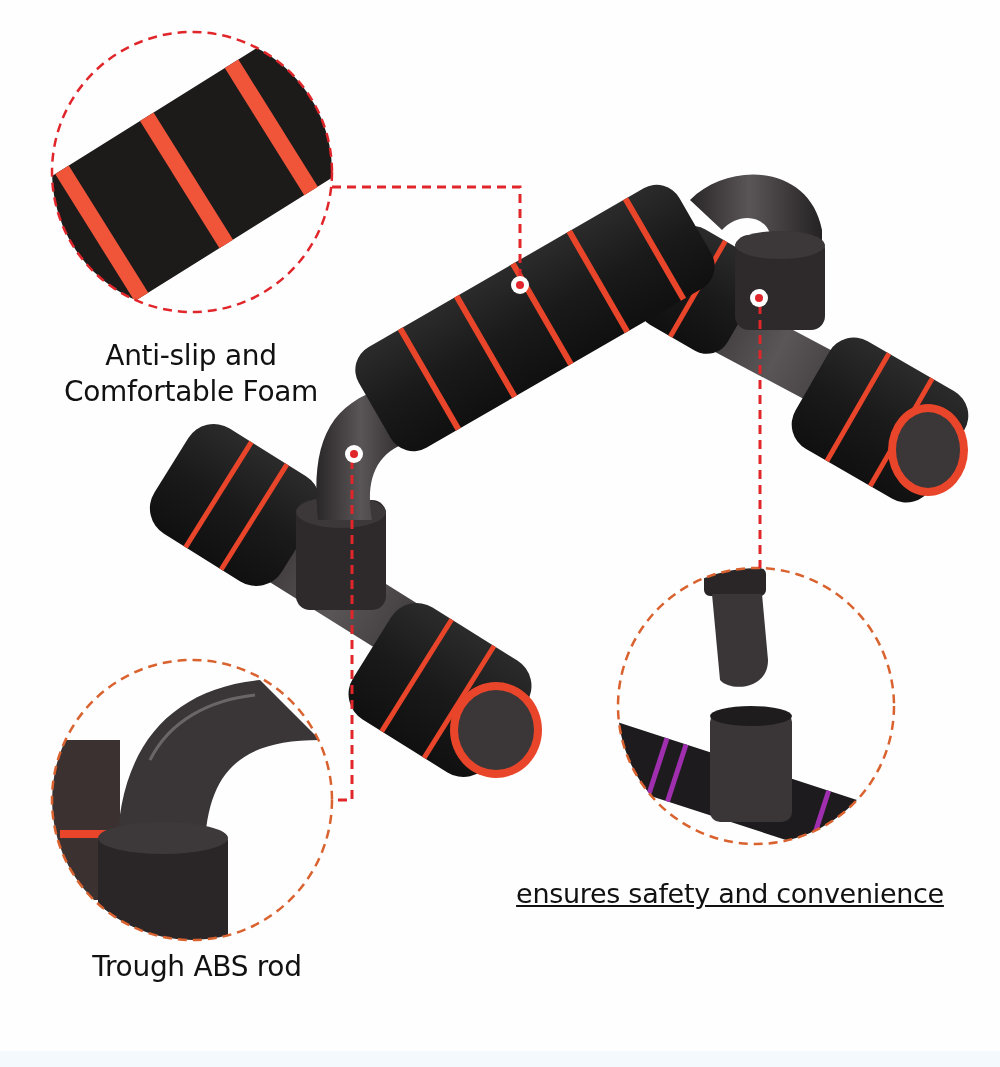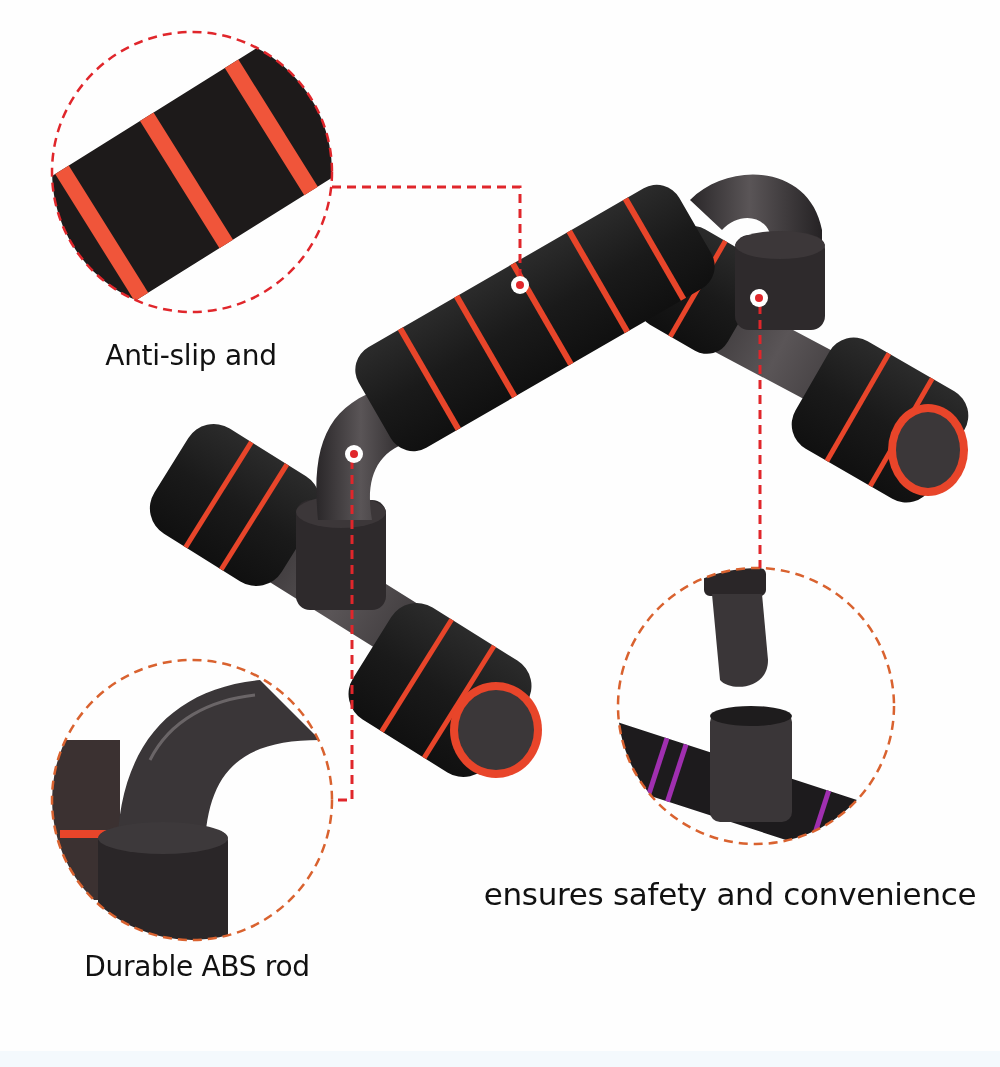--- a/index.html
+++ b/index.html
@@ -177,6 +177,7 @@
 
   <div class="label foam">
     <span>Anti-slip and</span><br>
+    <span>Comfortable Foam</span>
   </div>
 
   <div class="label abs">

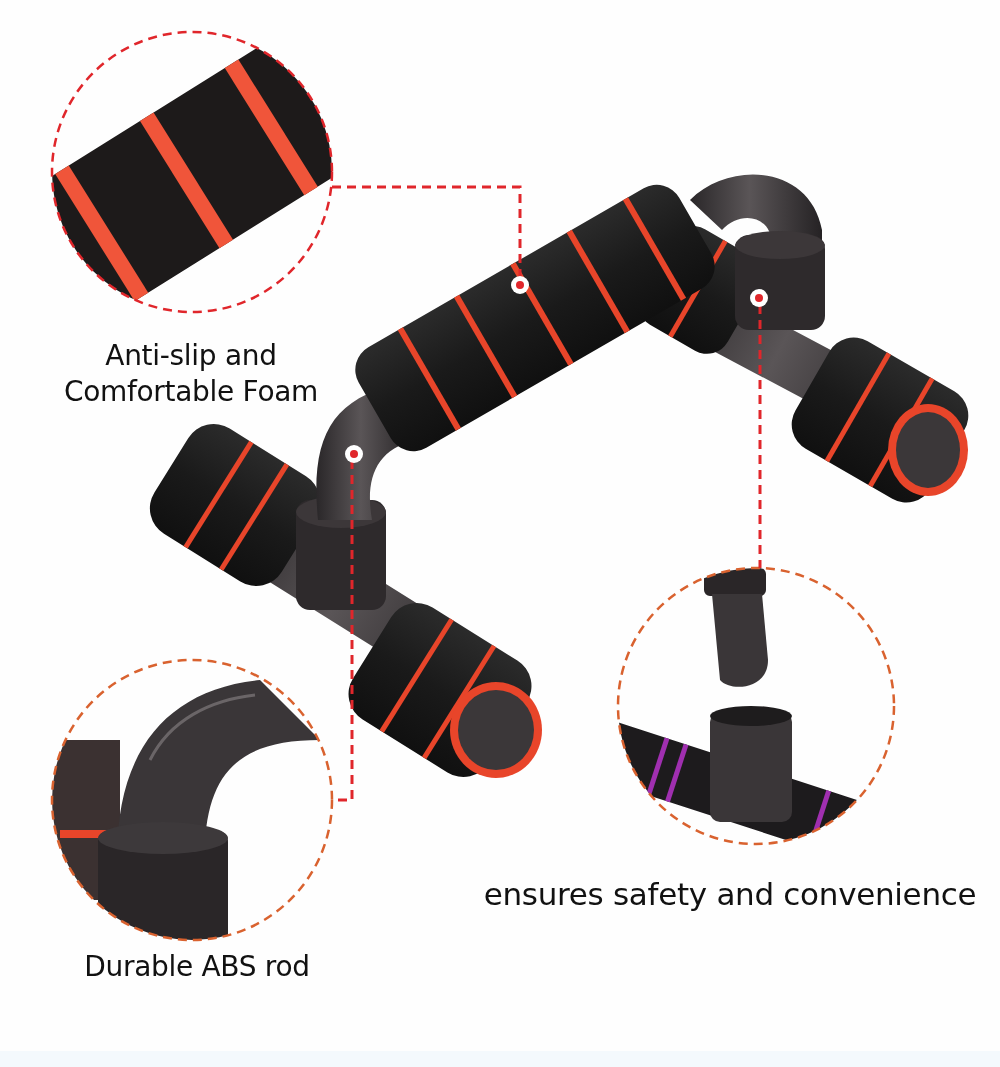--- a/index.html
+++ b/index.html
@@ -21,7 +21,7 @@
     .label.foam { left: 52px; top: 338px; width: 278px; font-size: 28px; line-height: 36px; }
     .label.abs { left: 58px; top: 949px; width: 278px; font-size: 28px; line-height: 36px; }
     .label.trough { left: 480px; top: 874px; width: 500px; font-size: 28px; line-height: 40px; }
-    .label .sub { display: block; font-size: 31px; }
+    .label .sub { display: block; font-size: 27px; text-decoration: underline; }
     svg { position: absolute; left: 0; top: 0; }
   </style>
 </head>

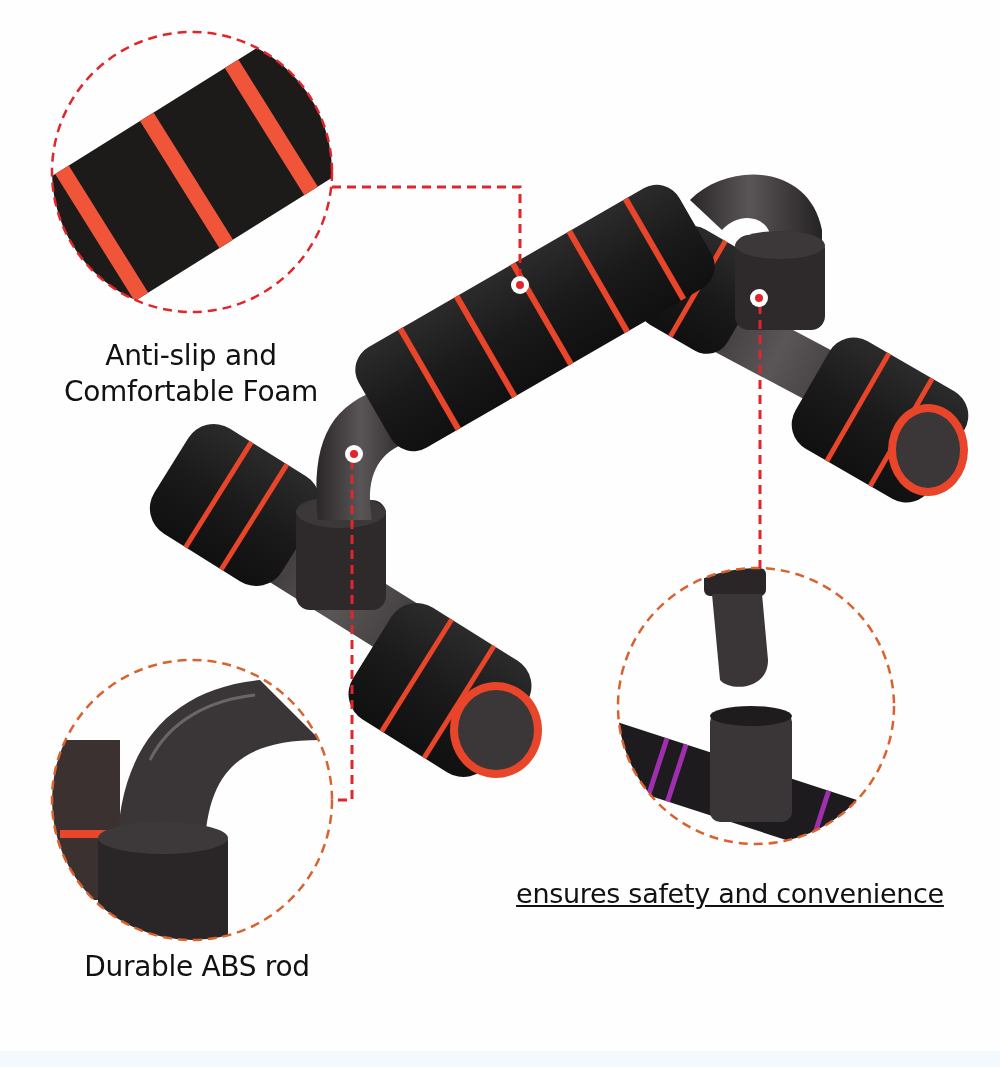--- a/index.html
+++ b/index.html
@@ -181,7 +181,7 @@
   </div>
 
   <div class="label abs">
-    <span>Durable ABS rod</span>
+    <span>Trough ABS rod</span>
   </div>
 
   <div class="label trough">

